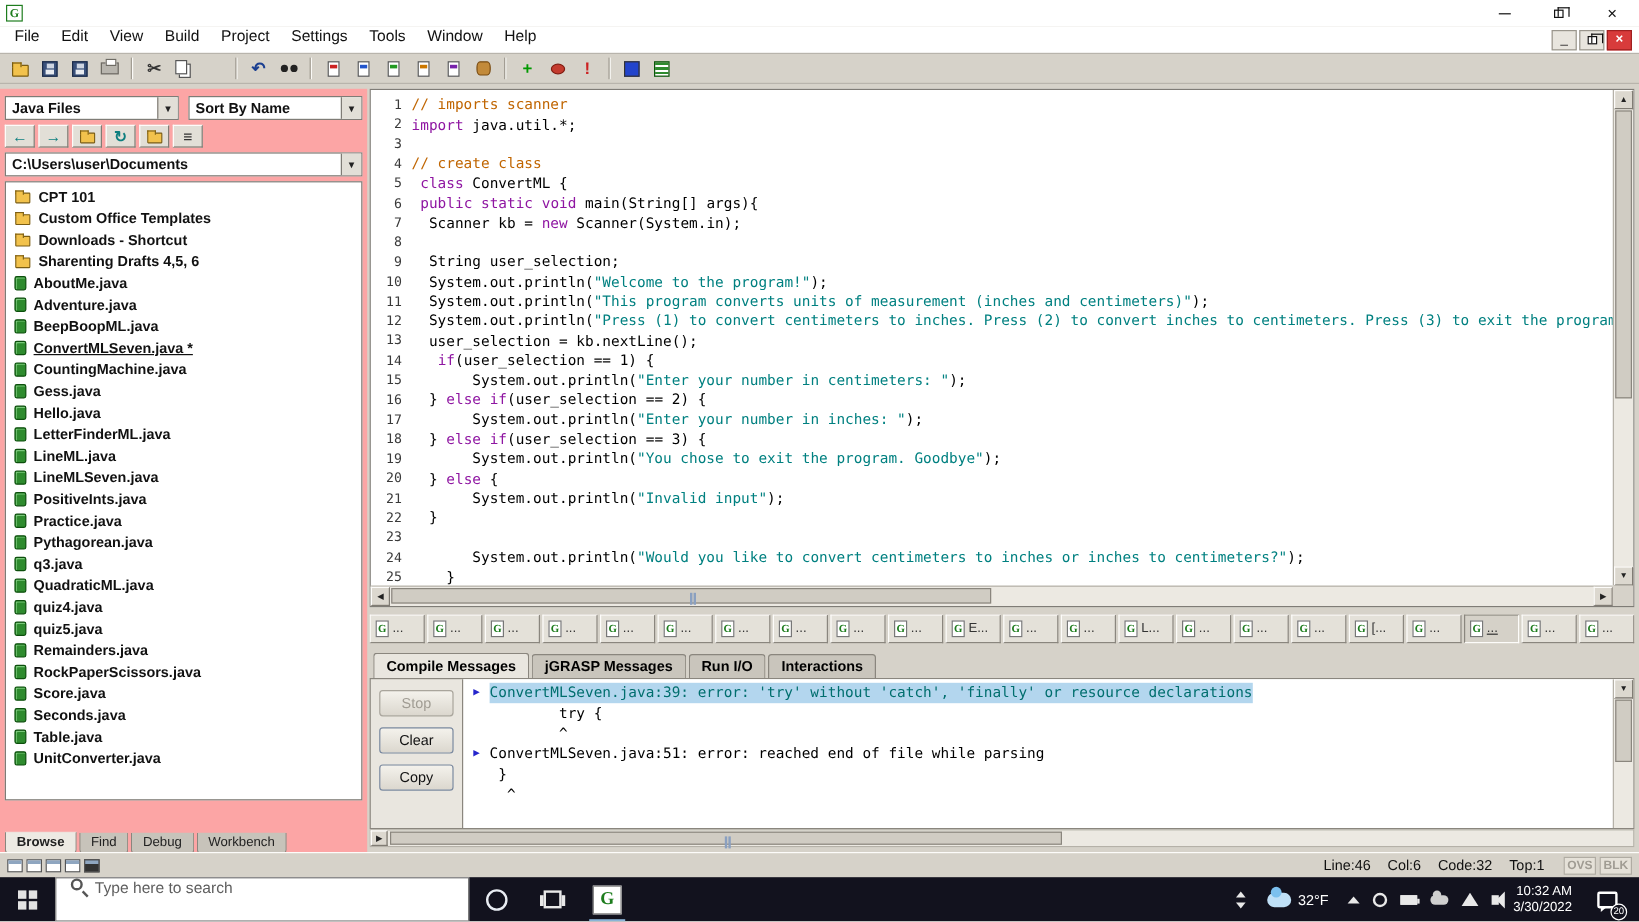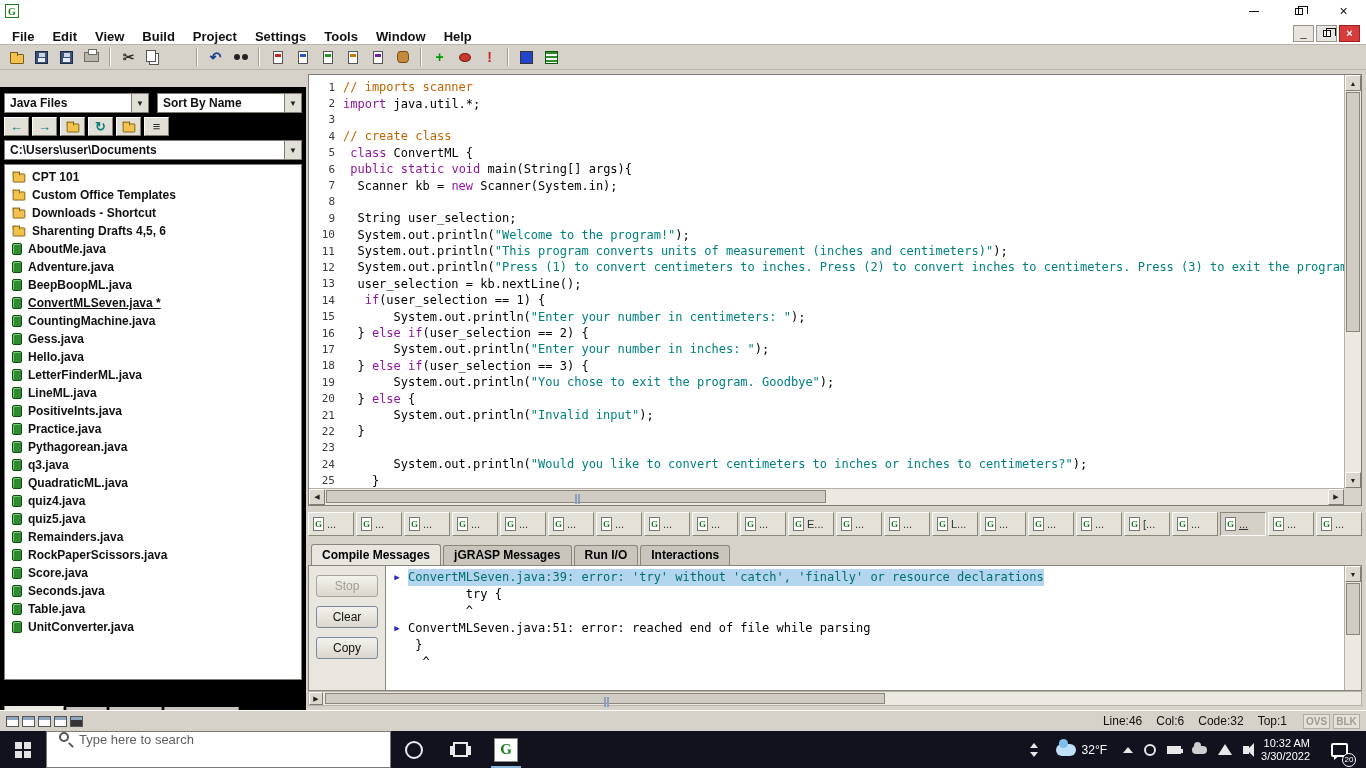--- a/index.html
+++ b/index.html
@@ -18,7 +18,7 @@
 
   
   .menubar { position:absolute; left:0; top:22px; width:1366px; height:23px; background:#fff; border-bottom:1px solid #b8b4ac; display:flex; align-items:center; padding:0 3px; font-size:13px; color:#111; }
-  .menu-items { display:flex; height:100%; align-items:flex-end;font-weight:bold; }
+  .menu-items { display:flex; height:100%; align-items:flex-start; }
   .menu-item { padding:0 9px; }
   .mdi-controls { margin-left:auto; display:flex; gap:2px; padding-right:3px; }
   .mdi-btn { width:21px; height:17px; display:flex; align-items:center; justify-content:center; background:#e8e5de; border:1px solid #9a968d; font-size:11px; color:#222; }

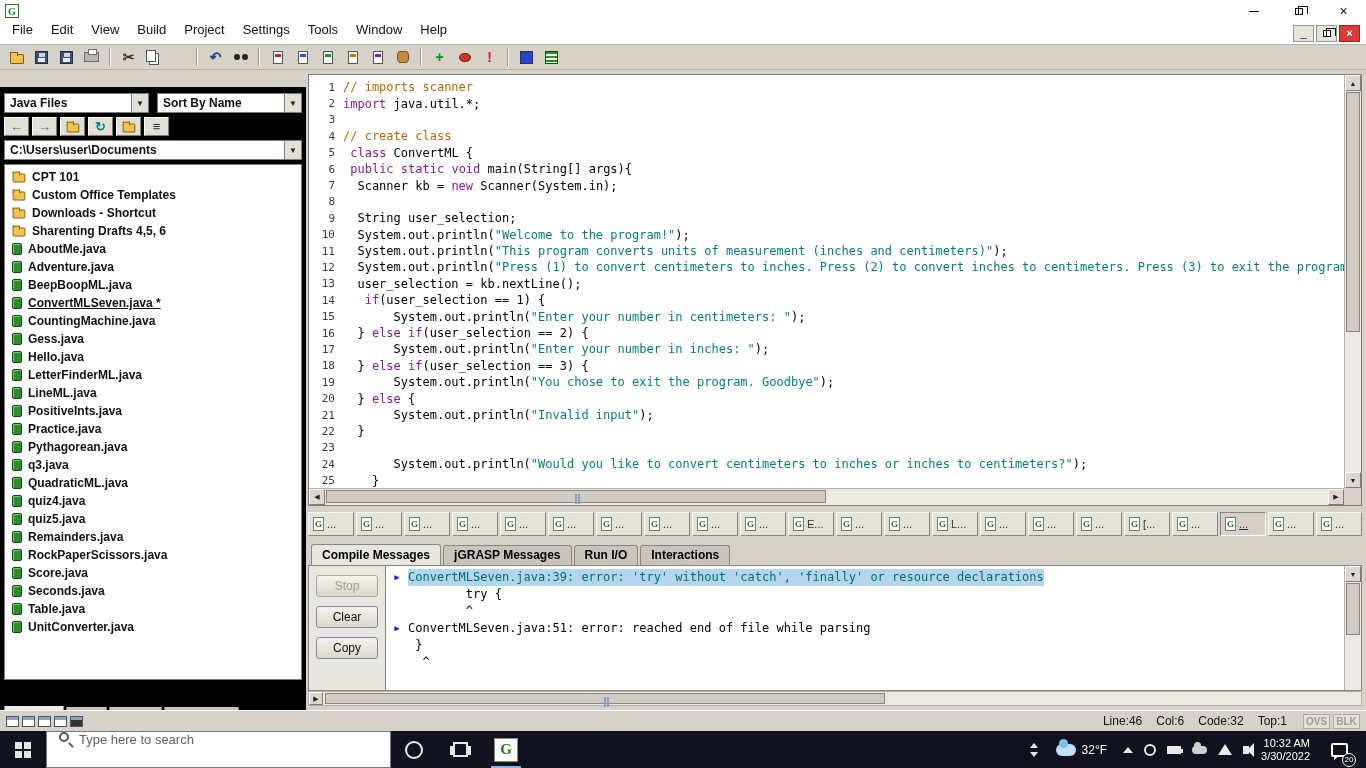--- a/index.html
+++ b/index.html
@@ -48,7 +48,7 @@
   .tb-square2 { width:13px; height:13px; border:1px solid #0a570a; background:repeating-linear-gradient(#2e8b2e 0 2px, #fff 2px 4px); display:inline-block; }
 
   
-  .sidebar { position:absolute; left:0; top:87px; width:306px; height:640px; background:#000000; padding:6px 4px 0 4px; }
+  .sidebar { position:absolute; left:0; top:74px; width:306px; height:640px; background:#fca5a5; padding:6px 4px 0 4px; }
   .combo-row { display:flex; gap:8px; }
   .combo { flex:1; height:20px; background:#fff; border:1px solid #7f7c76; display:flex; align-items:center; font-size:12px; font-weight:bold; color:#111; padding-left:5px; position:relative; }
   .combo .arrow { position:absolute; right:0; top:0; bottom:0; width:17px; background:#e2dfd7; border-left:1px solid #7f7c76; display:flex; align-items:center; justify-content:center; font-size:8px; color:#222; }

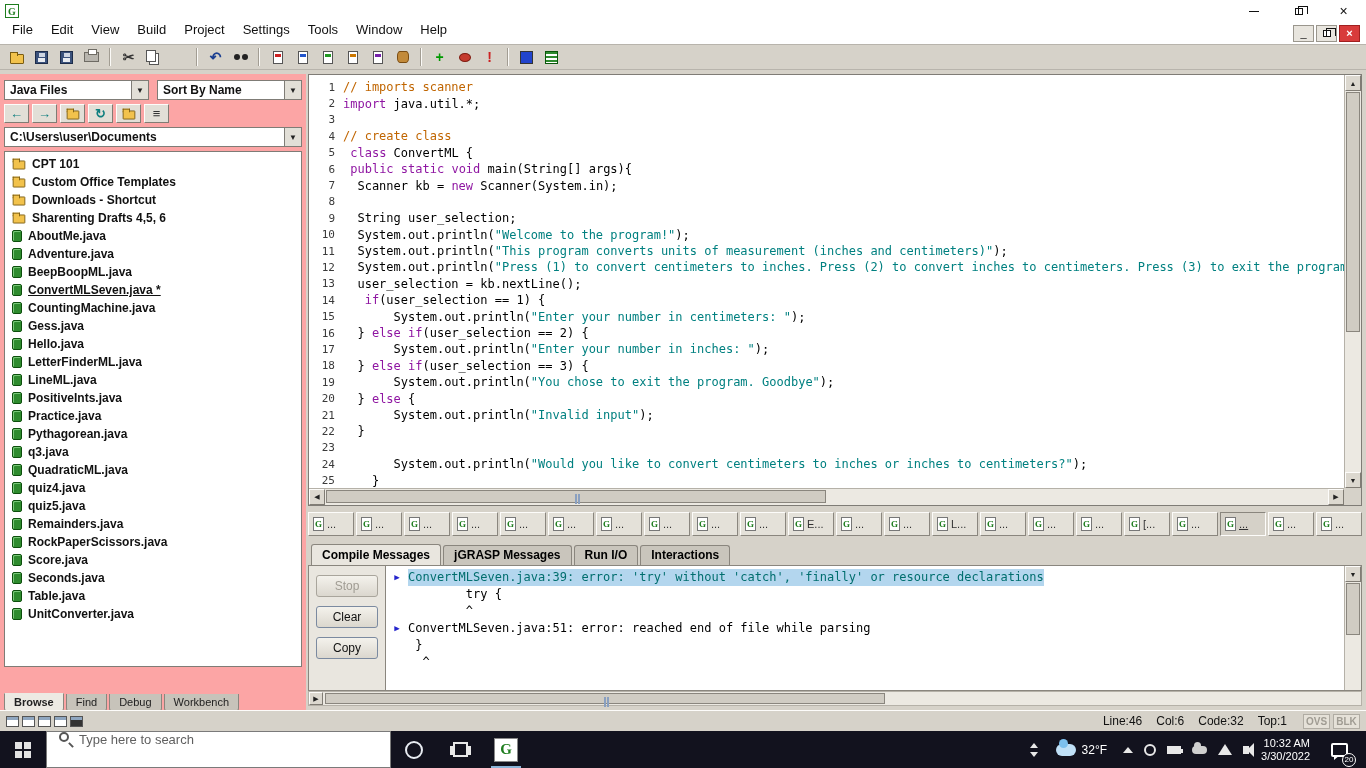--- a/index.html
+++ b/index.html
@@ -376,6 +376,10 @@
         </div>
         <div class="tree-row">
           <span class="java-icon"></span>
+          <span class="tree-label">LineMLSeven.java</span>
+        </div>
+        <div class="tree-row">
+          <span class="java-icon"></span>
           <span class="tree-label">PositiveInts.java</span>
         </div>
         <div class="tree-row">

